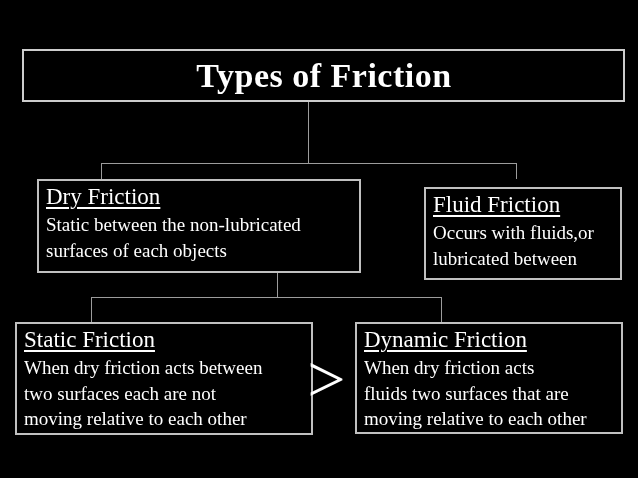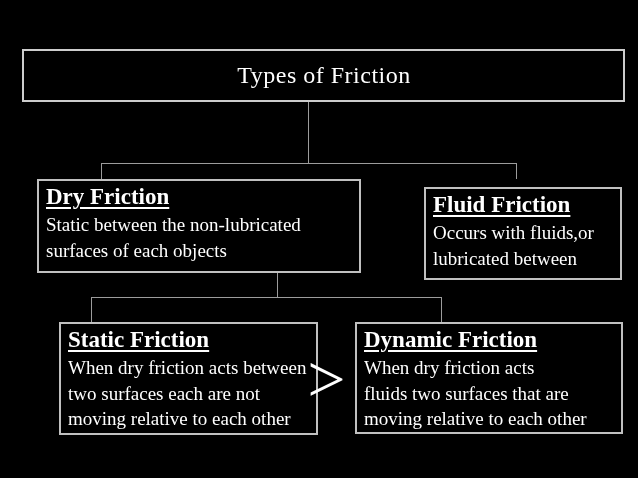--- a/index.html
+++ b/index.html
@@ -34,9 +34,10 @@
     justify-content: center;
   }
   .title-text {
-    font-size: 24px;
+    font-size: 34px;
     letter-spacing: 0.5px;
     white-space: nowrap;
+    font-weight: bold;
   }
   .node-heading {
     font-size: 23px;

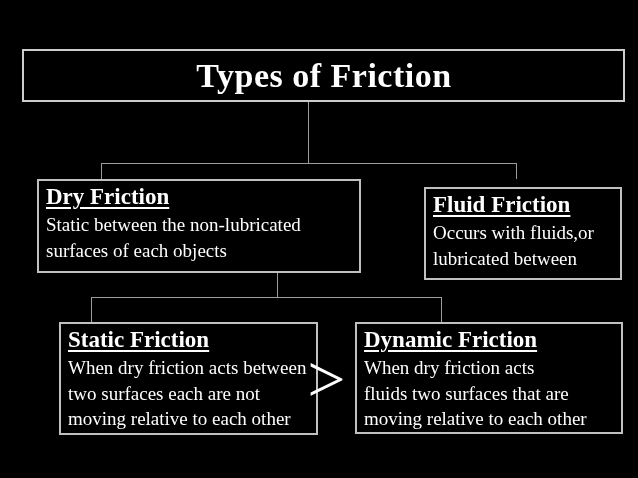--- a/index.html
+++ b/index.html
@@ -41,7 +41,7 @@
   }
   .node-heading {
     font-size: 23px;
-    font-weight: bold;
+    font-weight: normal;
     text-decoration: underline;
     text-decoration-thickness: 2px;
     text-underline-offset: 3px;

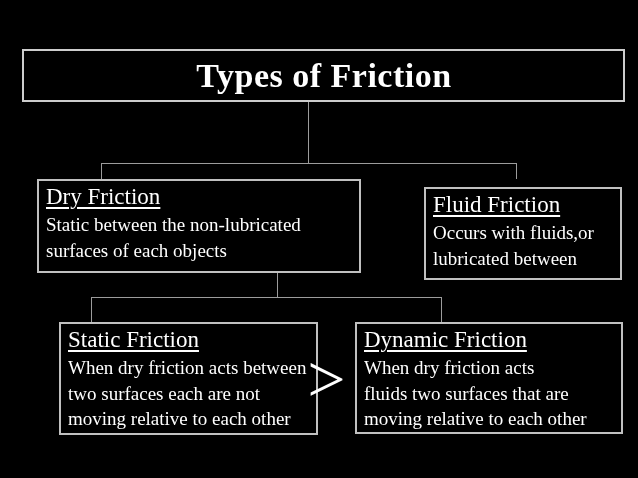--- a/index.html
+++ b/index.html
@@ -55,7 +55,7 @@
   }
   .node-dry     { left: 37px;  top: 179px; width: 324px; height: 94px; }
   .node-fluid   { left: 424px; top: 187px; width: 198px; height: 93px; }
-  .node-static  { left: 15px;  top: 322px; width: 259px; height: 113px; margin-left: 44px; }
+  .node-static  { left: 15px;  top: 322px; width: 298px; height: 113px; }
   .node-dynamic { left: 355px; top: 322px; width: 268px; height: 112px; }
   .connector {
     position: absolute;

